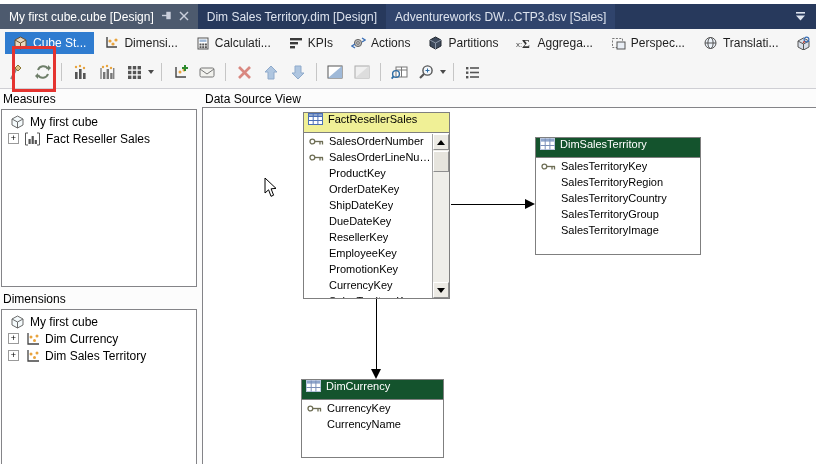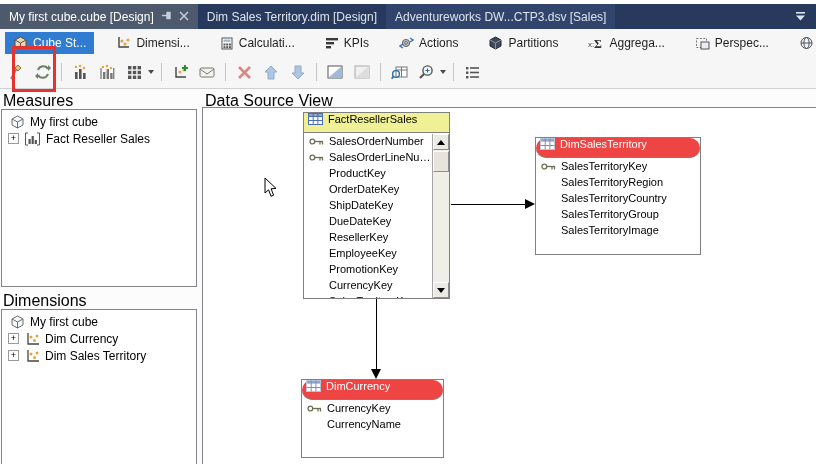--- a/index.html
+++ b/index.html
@@ -18,7 +18,7 @@
 
   
   .designer-tabs { position:absolute; left:0; top:25px; right:0; height:27px; background:#F6F6F6;
-    display:flex; align-items:center; gap:14px; padding-left:5px; font-size:12px; color:#1E1E1E; }
+    display:flex; align-items:center; gap:2px; padding-left:5px; font-size:12px; color:#1E1E1E; }
   .dtab { display:flex; align-items:center; gap:5px; padding:4px 8px; white-space:nowrap; cursor:default; }
   .dtab.selected { background:#2F7CD0; color:#fff; }
   .dtab svg { flex:none; }

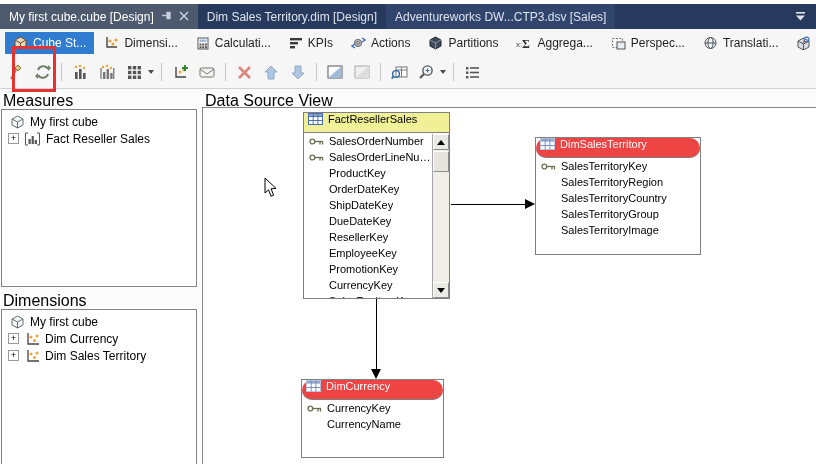--- a/index.html
+++ b/index.html
@@ -33,7 +33,7 @@
 
   
   .content { position:absolute; left:0; top:85px; right:0; bottom:0; background:#FCFCFC; }
-  .panel-title { position:absolute; font-size:16px; color:#000; }
+  .panel-title { position:absolute; font-size:12px; color:#000; }
   .tree-box { position:absolute; left:1px; width:196px; background:#fff; border:1px solid #848488; }
   .tree-row { display:flex; align-items:center; height:17px; gap:5px; font-size:12px; color:#000;
     white-space:nowrap; padding-left:8px; }

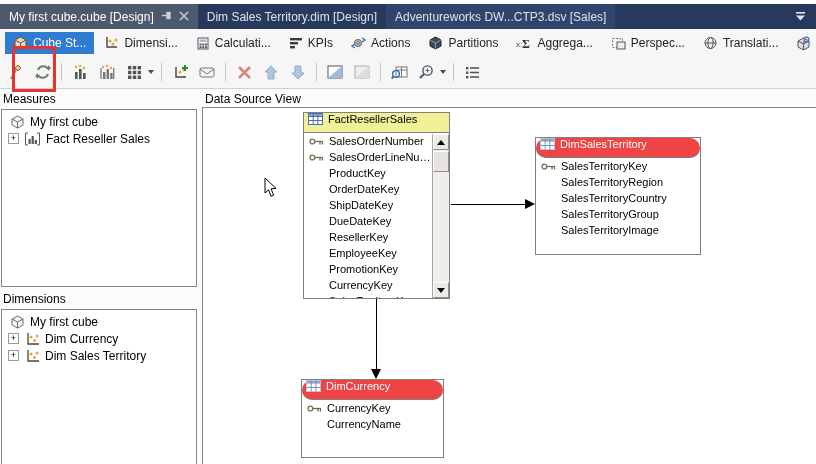--- a/index.html
+++ b/index.html
@@ -48,7 +48,7 @@
   .dsv-header { height:20px; display:flex; gap:5px; padding:0 4px;
     border-bottom:1px solid #7F7F7F; white-space:nowrap; }
   .dsv-header.yellow { background:#F0F096; color:#000; }
-  .dsv-header.blue { background:#ef4444; color:#fff;border-radius:10px; }
+  .dsv-header.blue { background:#14532d; color:#fff; }
   .dsv-body { position:relative; overflow:hidden; }
   .dsv-row { height:16px; display:flex; align-items:center; gap:4px; padding-left:5px; white-space:nowrap; }
   .dsv-row .key-slot { width:16px; flex:none; display:flex; align-items:center; }

